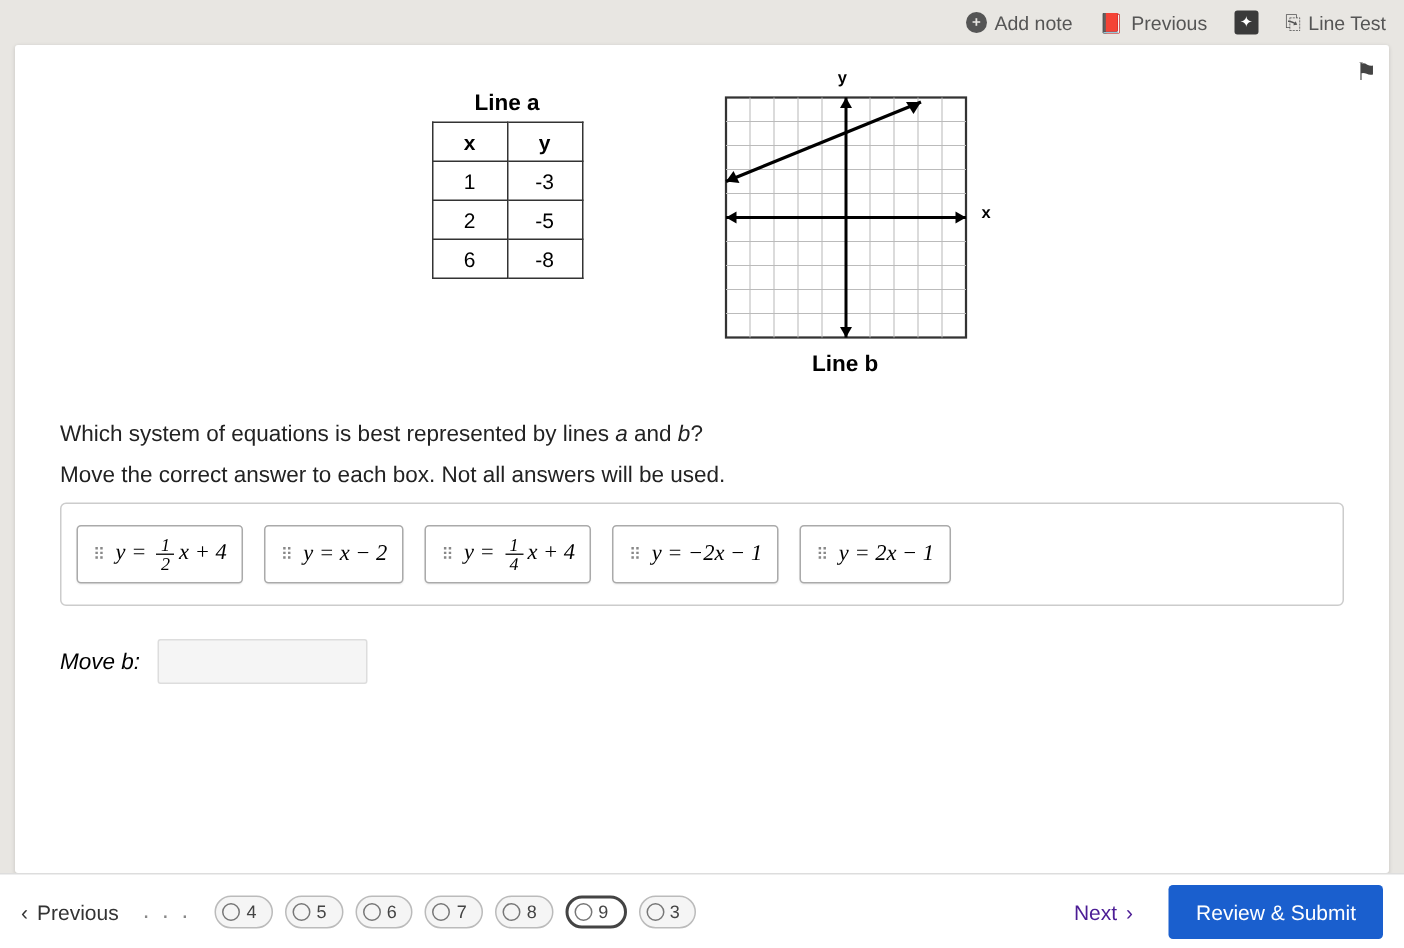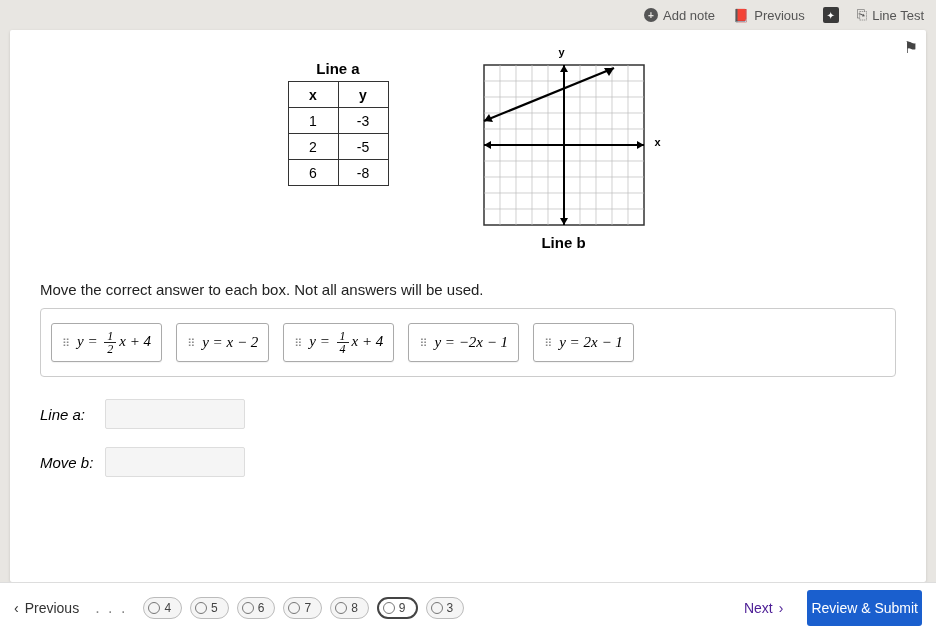--- a/index.html
+++ b/index.html
@@ -128,6 +128,9 @@
   </div>
 
   <div class="questtext">
+    <p>
+      <span>Which system of equations is best represented by lines </span><i>a</i><span> and </span><i>b</i><span>?</span>
+    </p>
     <p>Move the correct answer to each box. Not all answers will be used.</p>
   </div>
 

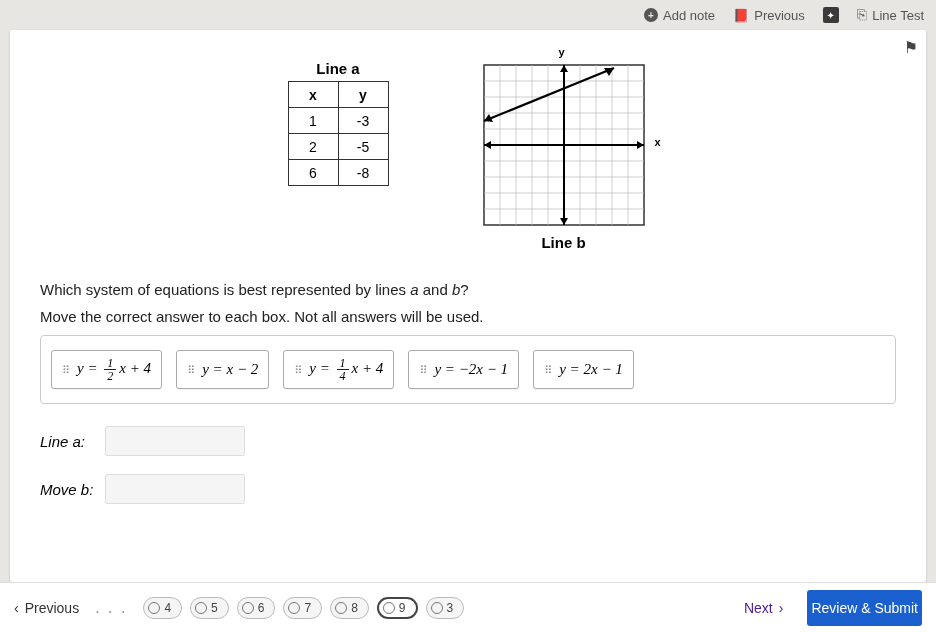--- a/index.html
+++ b/index.html
@@ -168,10 +168,6 @@
   </div>
 
   <div class="anszone">
-    <span class="albl">Line a:</span>
-    <div class="ansbox"></div>
-  </div>
-  <div class="anszone">
     <span class="albl">Move b:</span>
     <div class="ansbox"></div>
   </div>

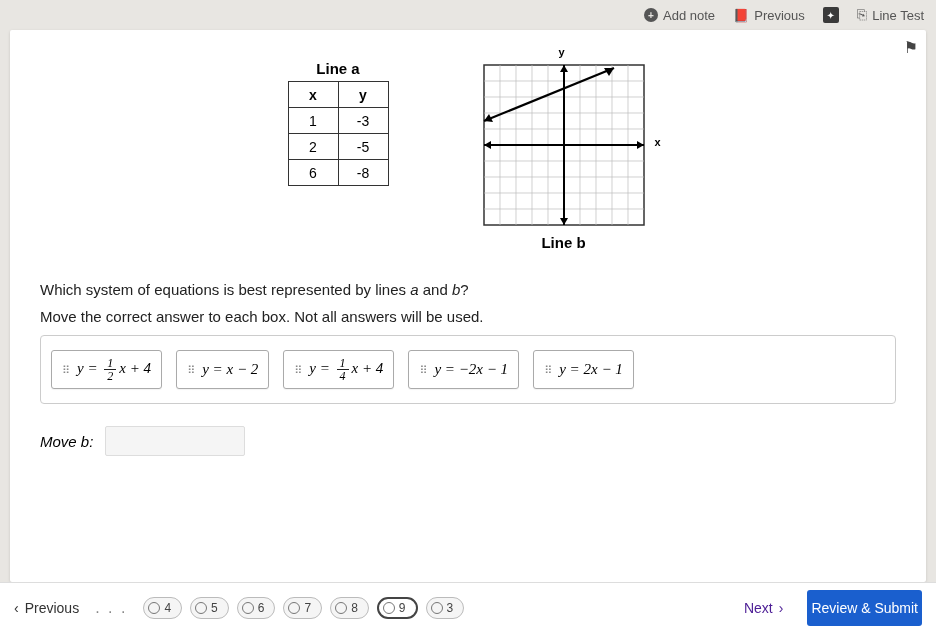--- a/index.html
+++ b/index.html
@@ -37,7 +37,7 @@
 .pagepill .oc { width:12px; height:12px; border:1.5px solid #777; border-radius:50%;}
 .spacer { flex:1; }
 .next { font-size:14px; color:#4c1d95; cursor:pointer; font-weight:500; display:flex; align-items:center; gap:6px;}
-.review { background:#1a5fce; color:#fff; padding:10px 4px; border-radius:3px; font-size:14px; cursor:pointer; margin-left:14px; font-weight:500;}
+.review { background:#1a5fce; color:#fff; padding:10px 18px; border-radius:3px; font-size:14px; cursor:pointer; margin-left:14px; font-weight:500;}
 </style>
 </head>
 <body>

